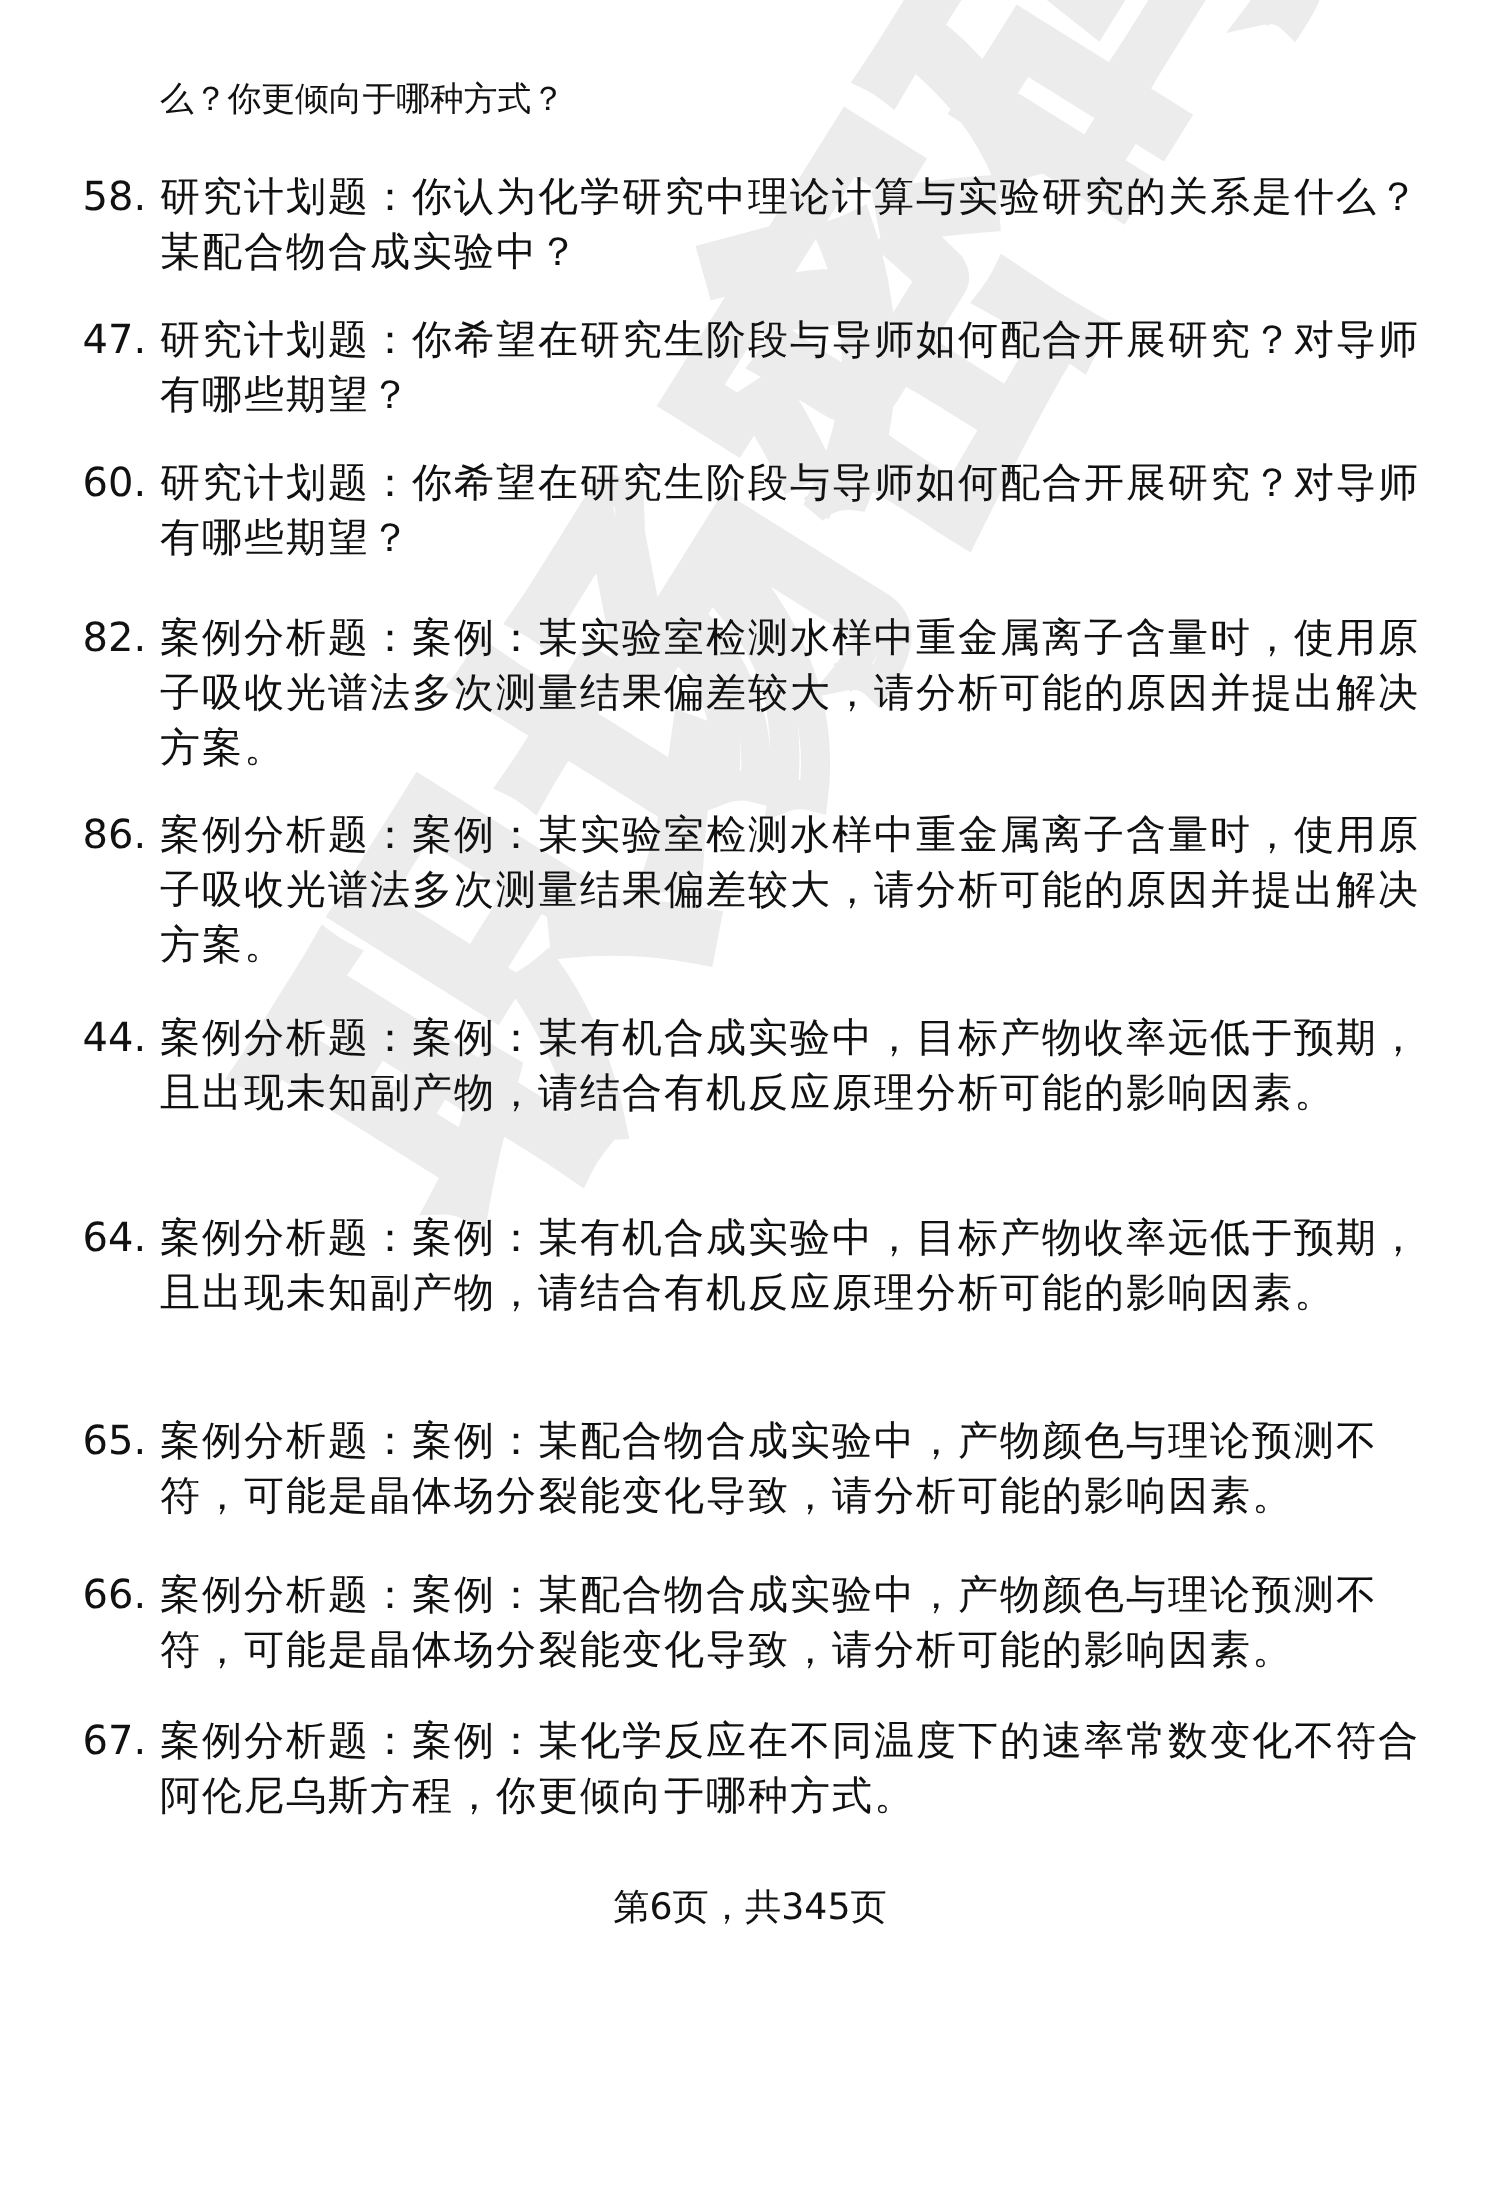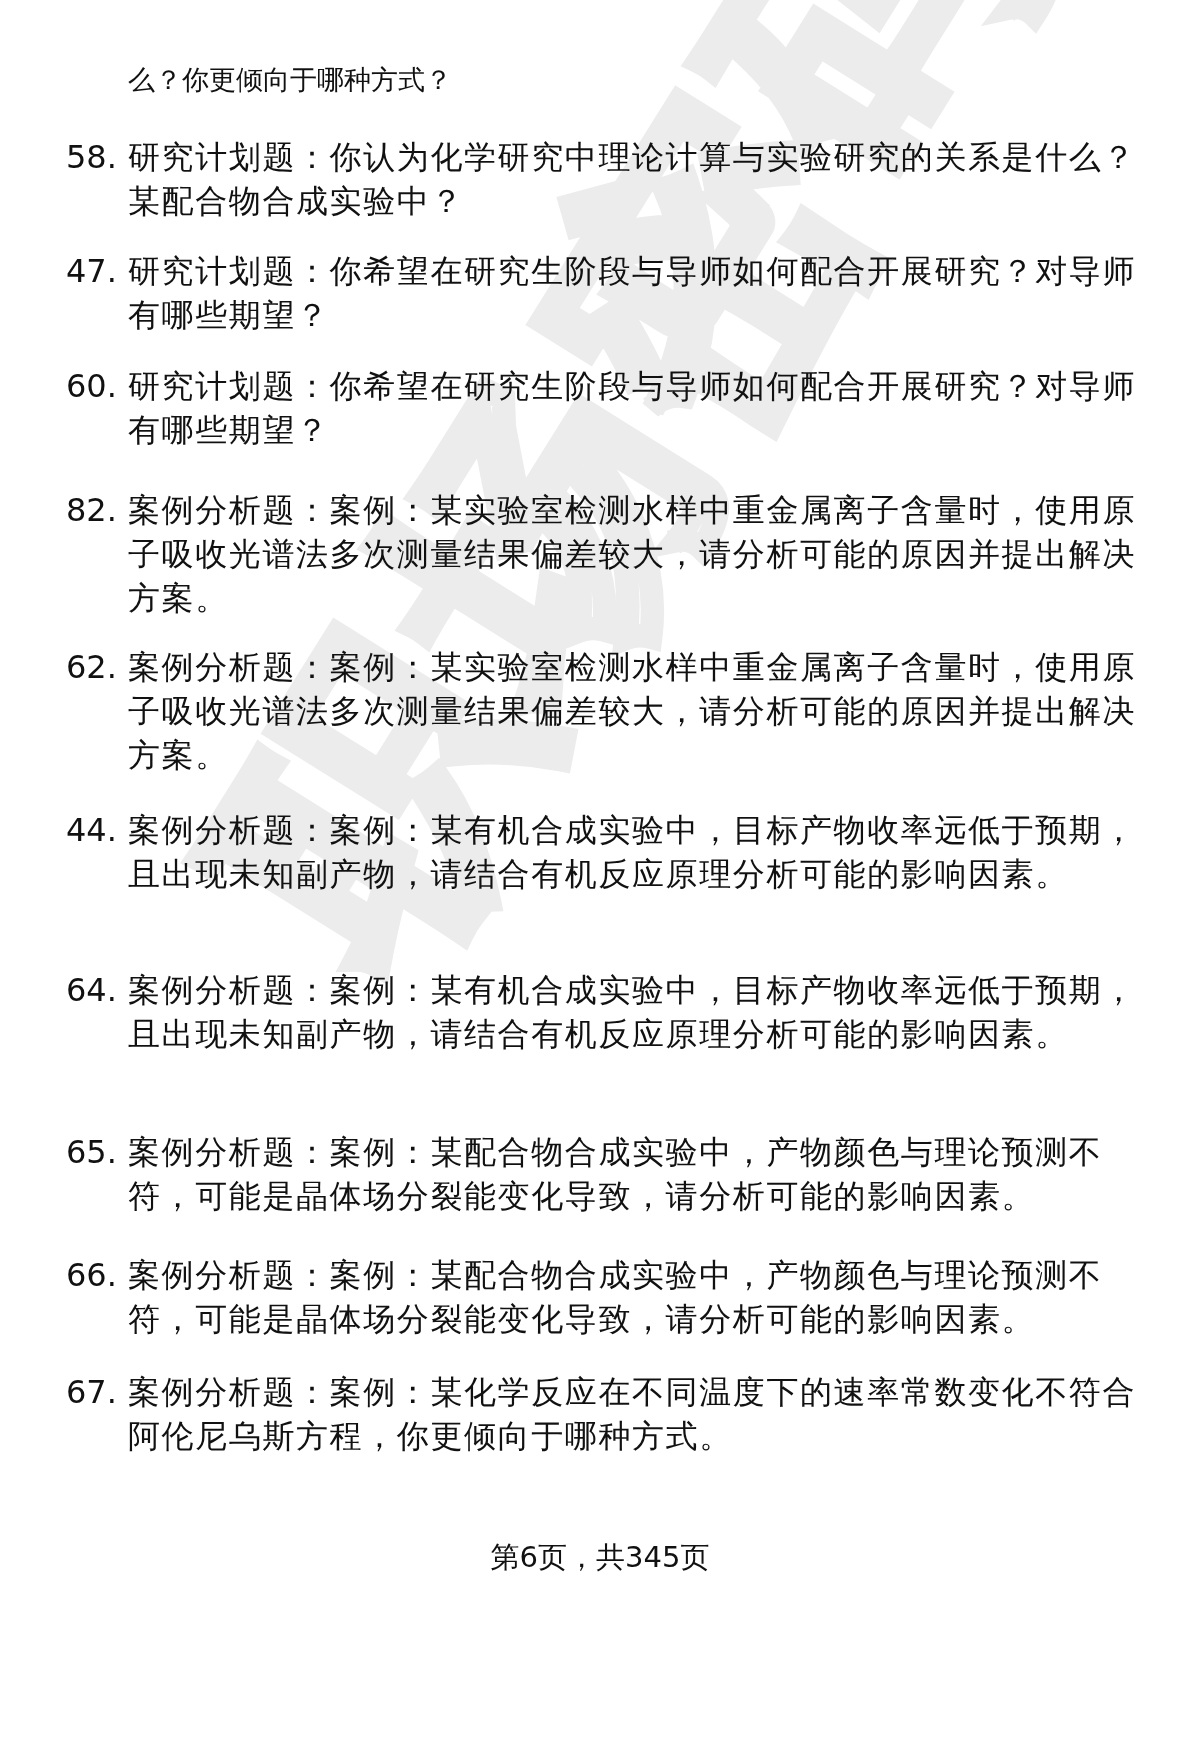--- a/index.html
+++ b/index.html
@@ -122,7 +122,7 @@
     </div>
 
     <div class="item" style="top:645px;">
-      <span class="num">62.</span>
+      <span class="num">86.</span>
       <div class="text">案例分析题：案例：某实验室检测水样中重金属离子含量时，使用原子吸收光谱法多次测量结果偏差较大，请分析可能的原因并提出解决方案。</div>
     </div>
 

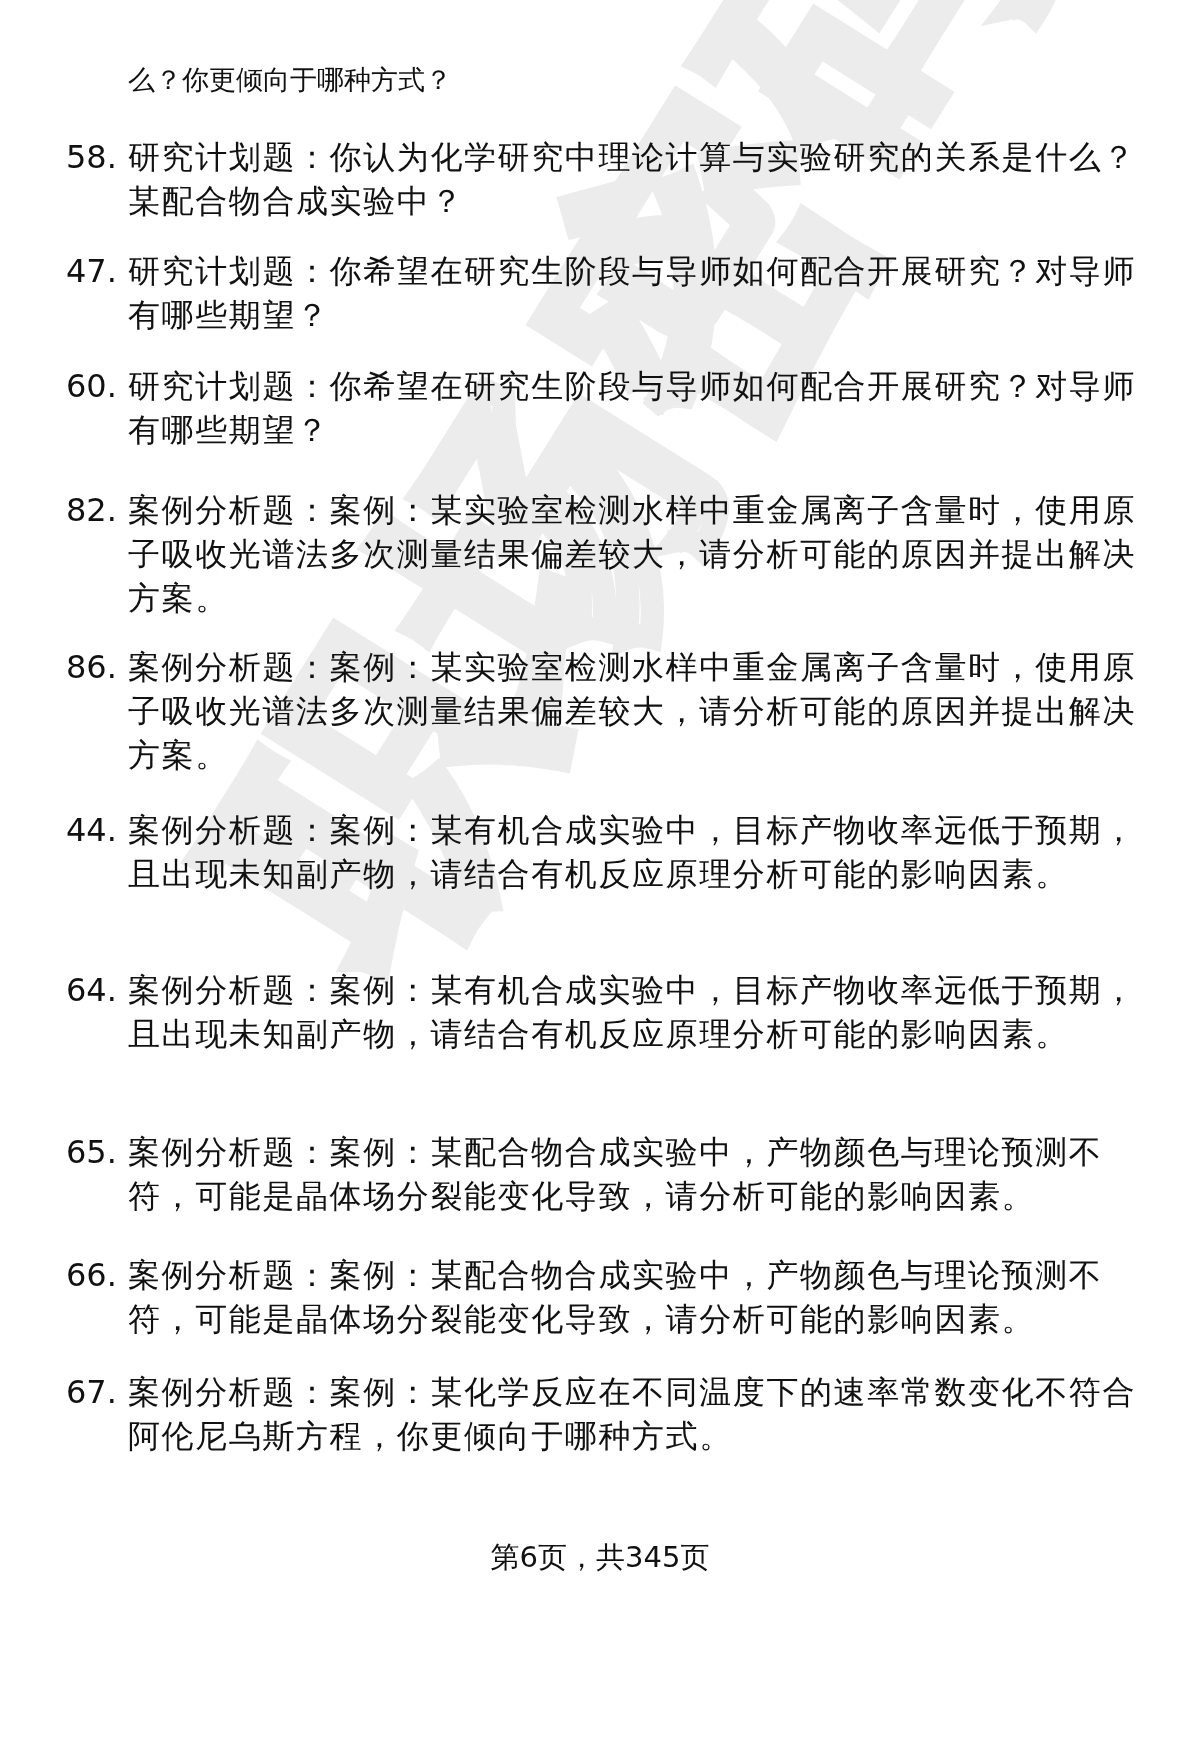--- a/index.html
+++ b/index.html
@@ -87,7 +87,6 @@
       font-size: 29px;
       line-height: 40px;
       z-index: 1;
-      margin-top: 32px;
     }
   </style>
 </head>

